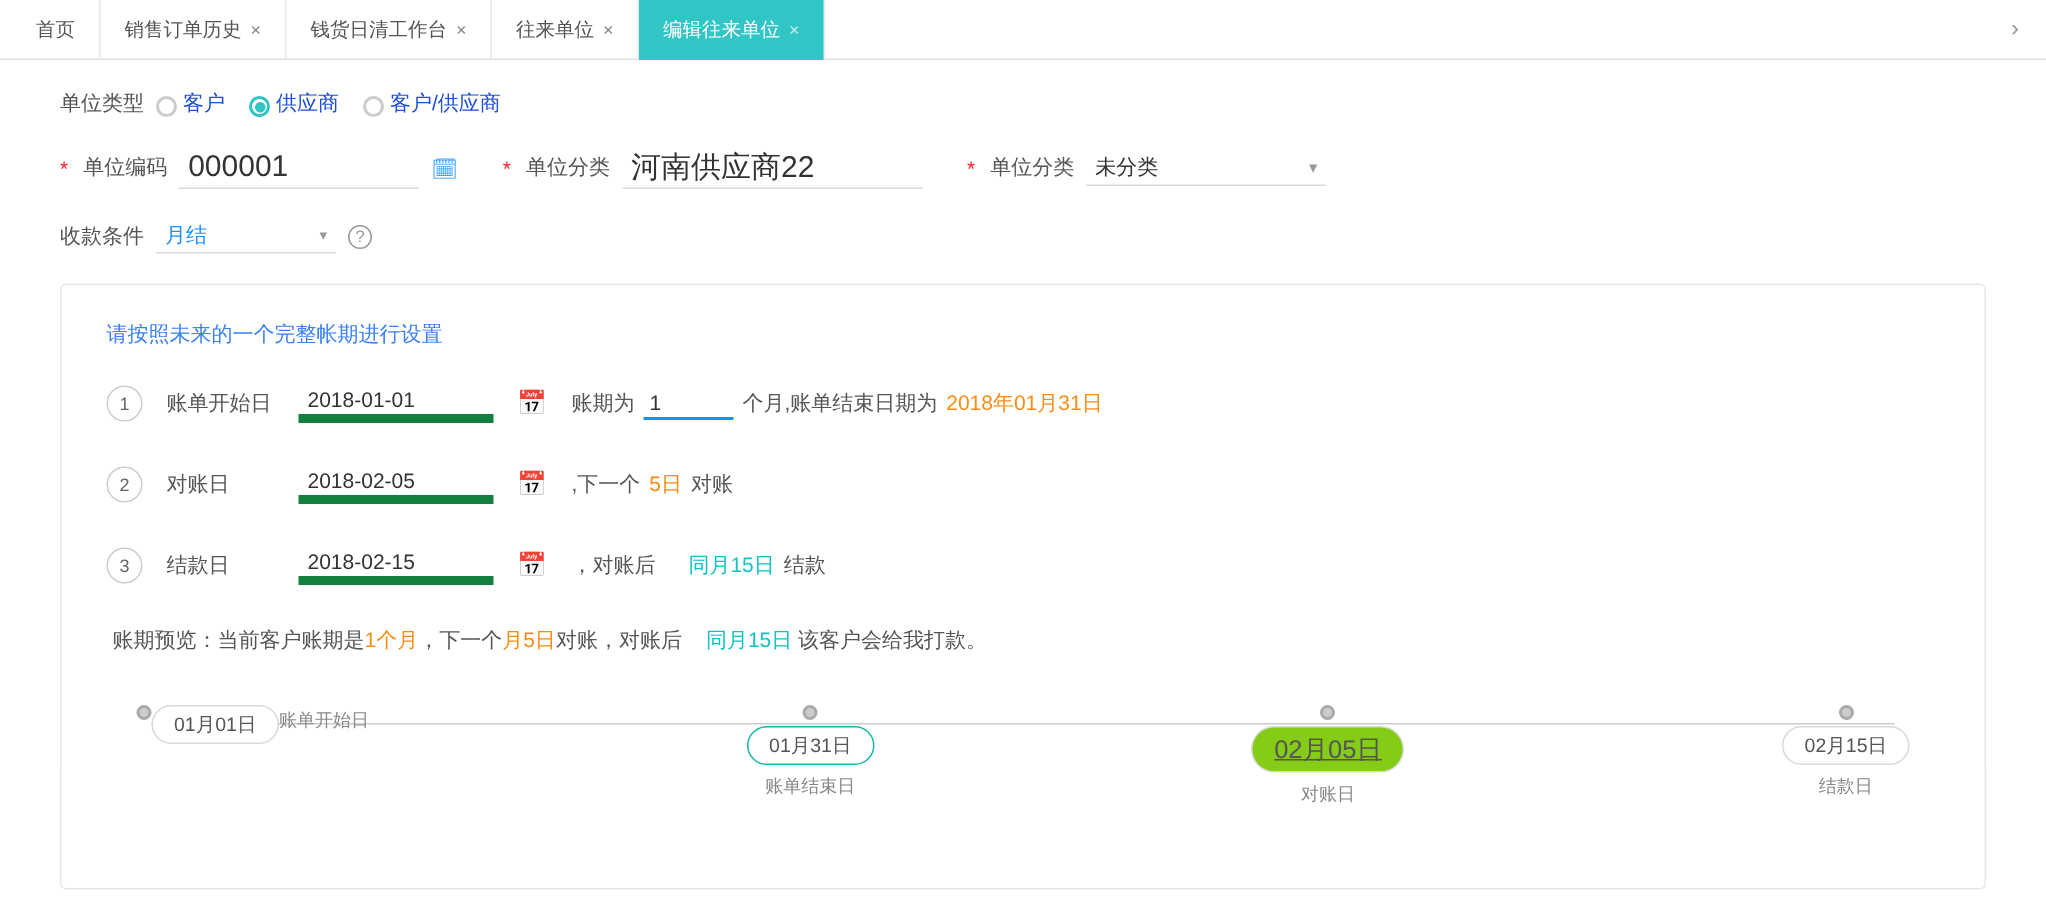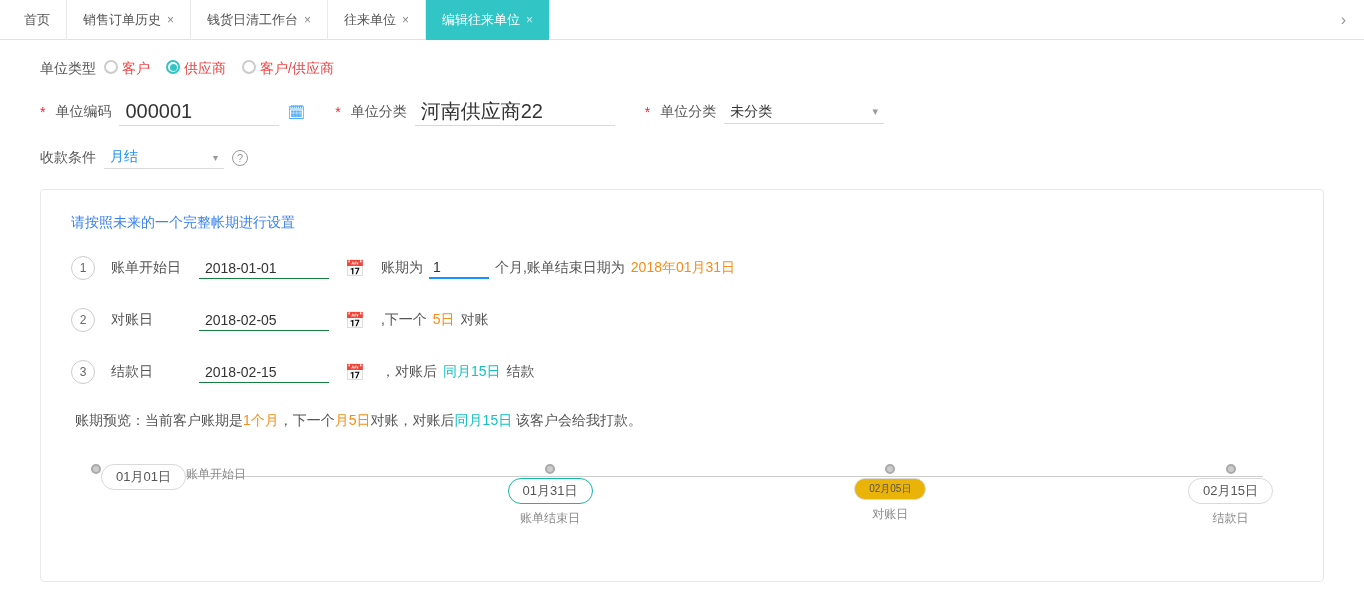--- a/index.html
+++ b/index.html
@@ -91,10 +91,10 @@
     }
     .radio-item {
       display: flex;
-      align-items: flex-start;
+      align-items: flex-end;
       gap: 4px;
       cursor: pointer;
-      color: #ef4444;
+      color: #1d4ed8;
     }
     .radio-circle {
       width: 14px;

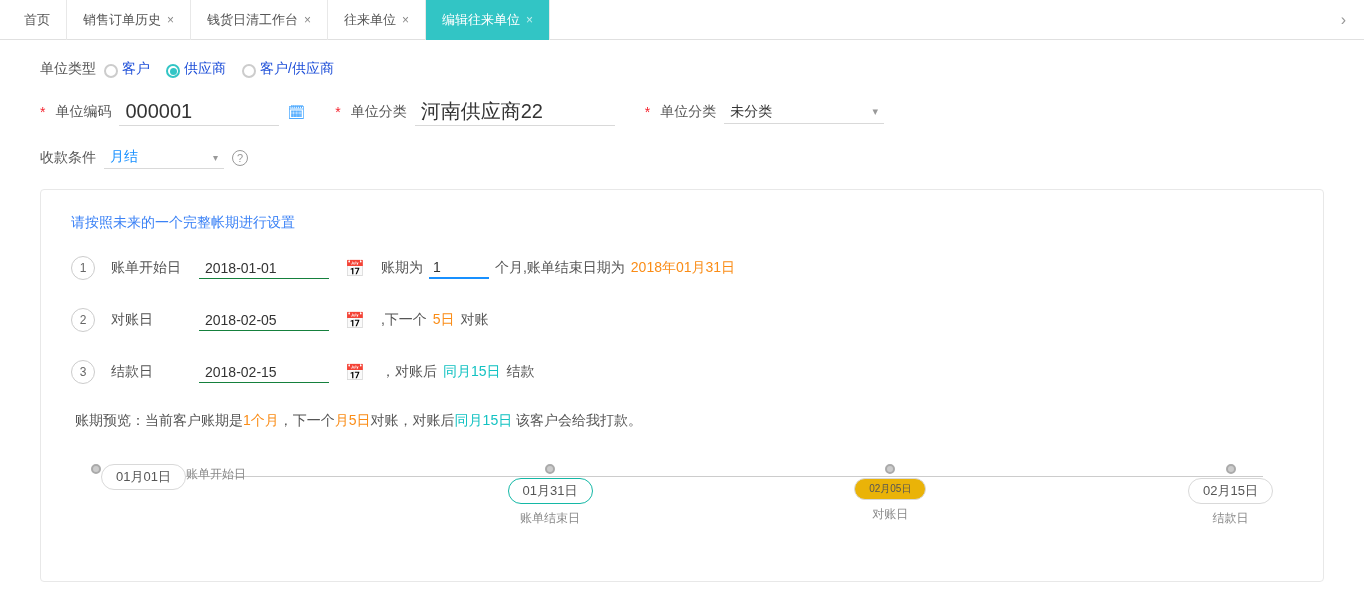--- a/index.html
+++ b/index.html
@@ -206,7 +206,7 @@
     }
     .period-input {
       border: none;
-      border-bottom: 1px solid #15803d;
+      border-bottom: 6px solid #15803d;
       outline: none;
       padding: 2px 6px;
       font-size: 14px;

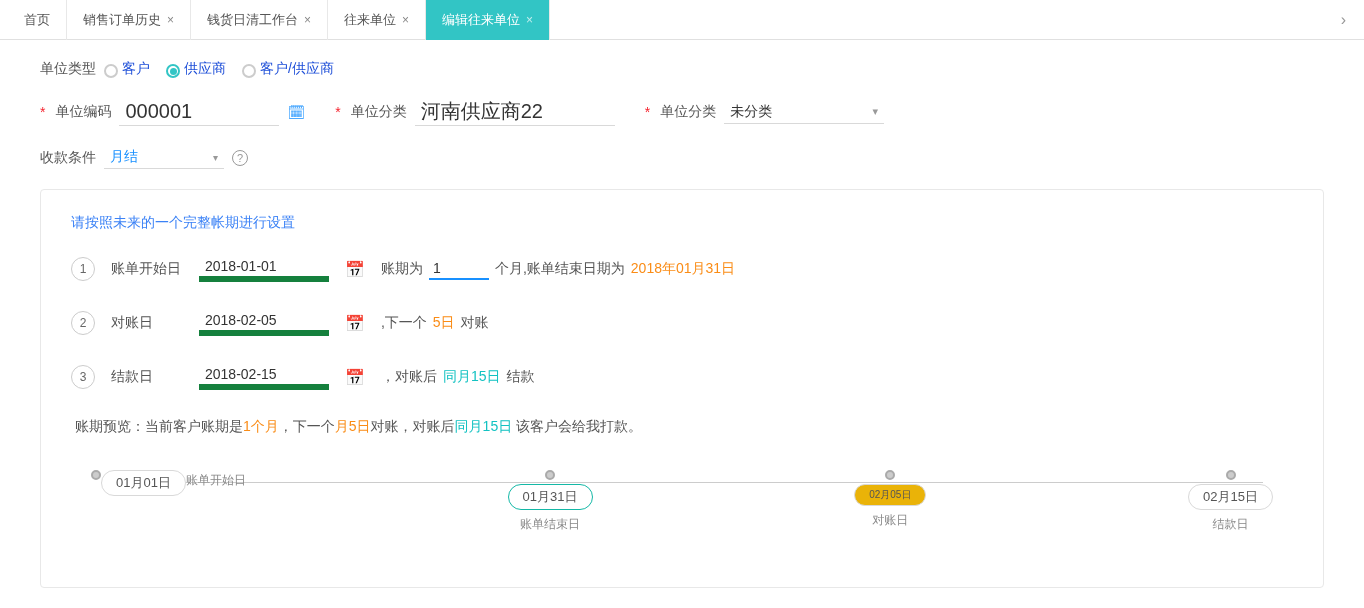--- a/index.html
+++ b/index.html
@@ -220,7 +220,7 @@
       gap: 6px;
     }
     .highlight-orange { color: #fa8c16; }
-    .highlight-teal { color: #13c2c2; }
+    .highlight-teal { color: #13c2c2; margin-left: 16px; }
 
     
     .month-input {

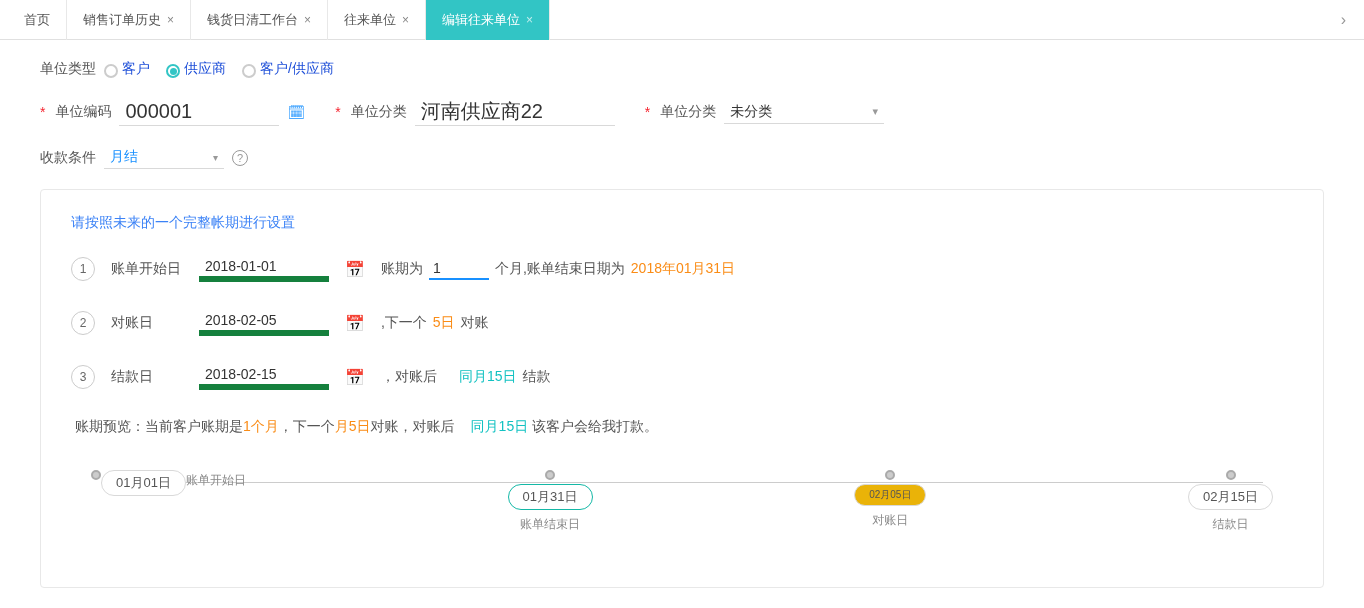--- a/index.html
+++ b/index.html
@@ -394,7 +394,7 @@
 
         <div style="display: flex; flex-direction: column; align-items: center; position: relative; z-index: 1;">
           <div style="width: 10px; height: 10px; border-radius: 50%; background: #ccc; border: 2px solid #aaa; margin-top: 4px;"></div>
-          <div style="margin-top: 4px; border: 1px solid #d9d9d9; border-radius: 20px; padding: 3px 14px; font-size: 10px; color: #555; background: #eab308; white-space: nowrap;">02月05日</div>
+          <div style="margin-top: 4px; border: 1px solid #d9d9d9; border-radius: 20px; padding: 3px 14px; font-size: 17px; color: #555; background: #84cc16; white-space: nowrap; text-decoration: underline;">02月05日</div>
           <div style="font-size: 12px; color: #888; margin-top: 6px; text-align: center;">对账日</div>
         </div>
 

